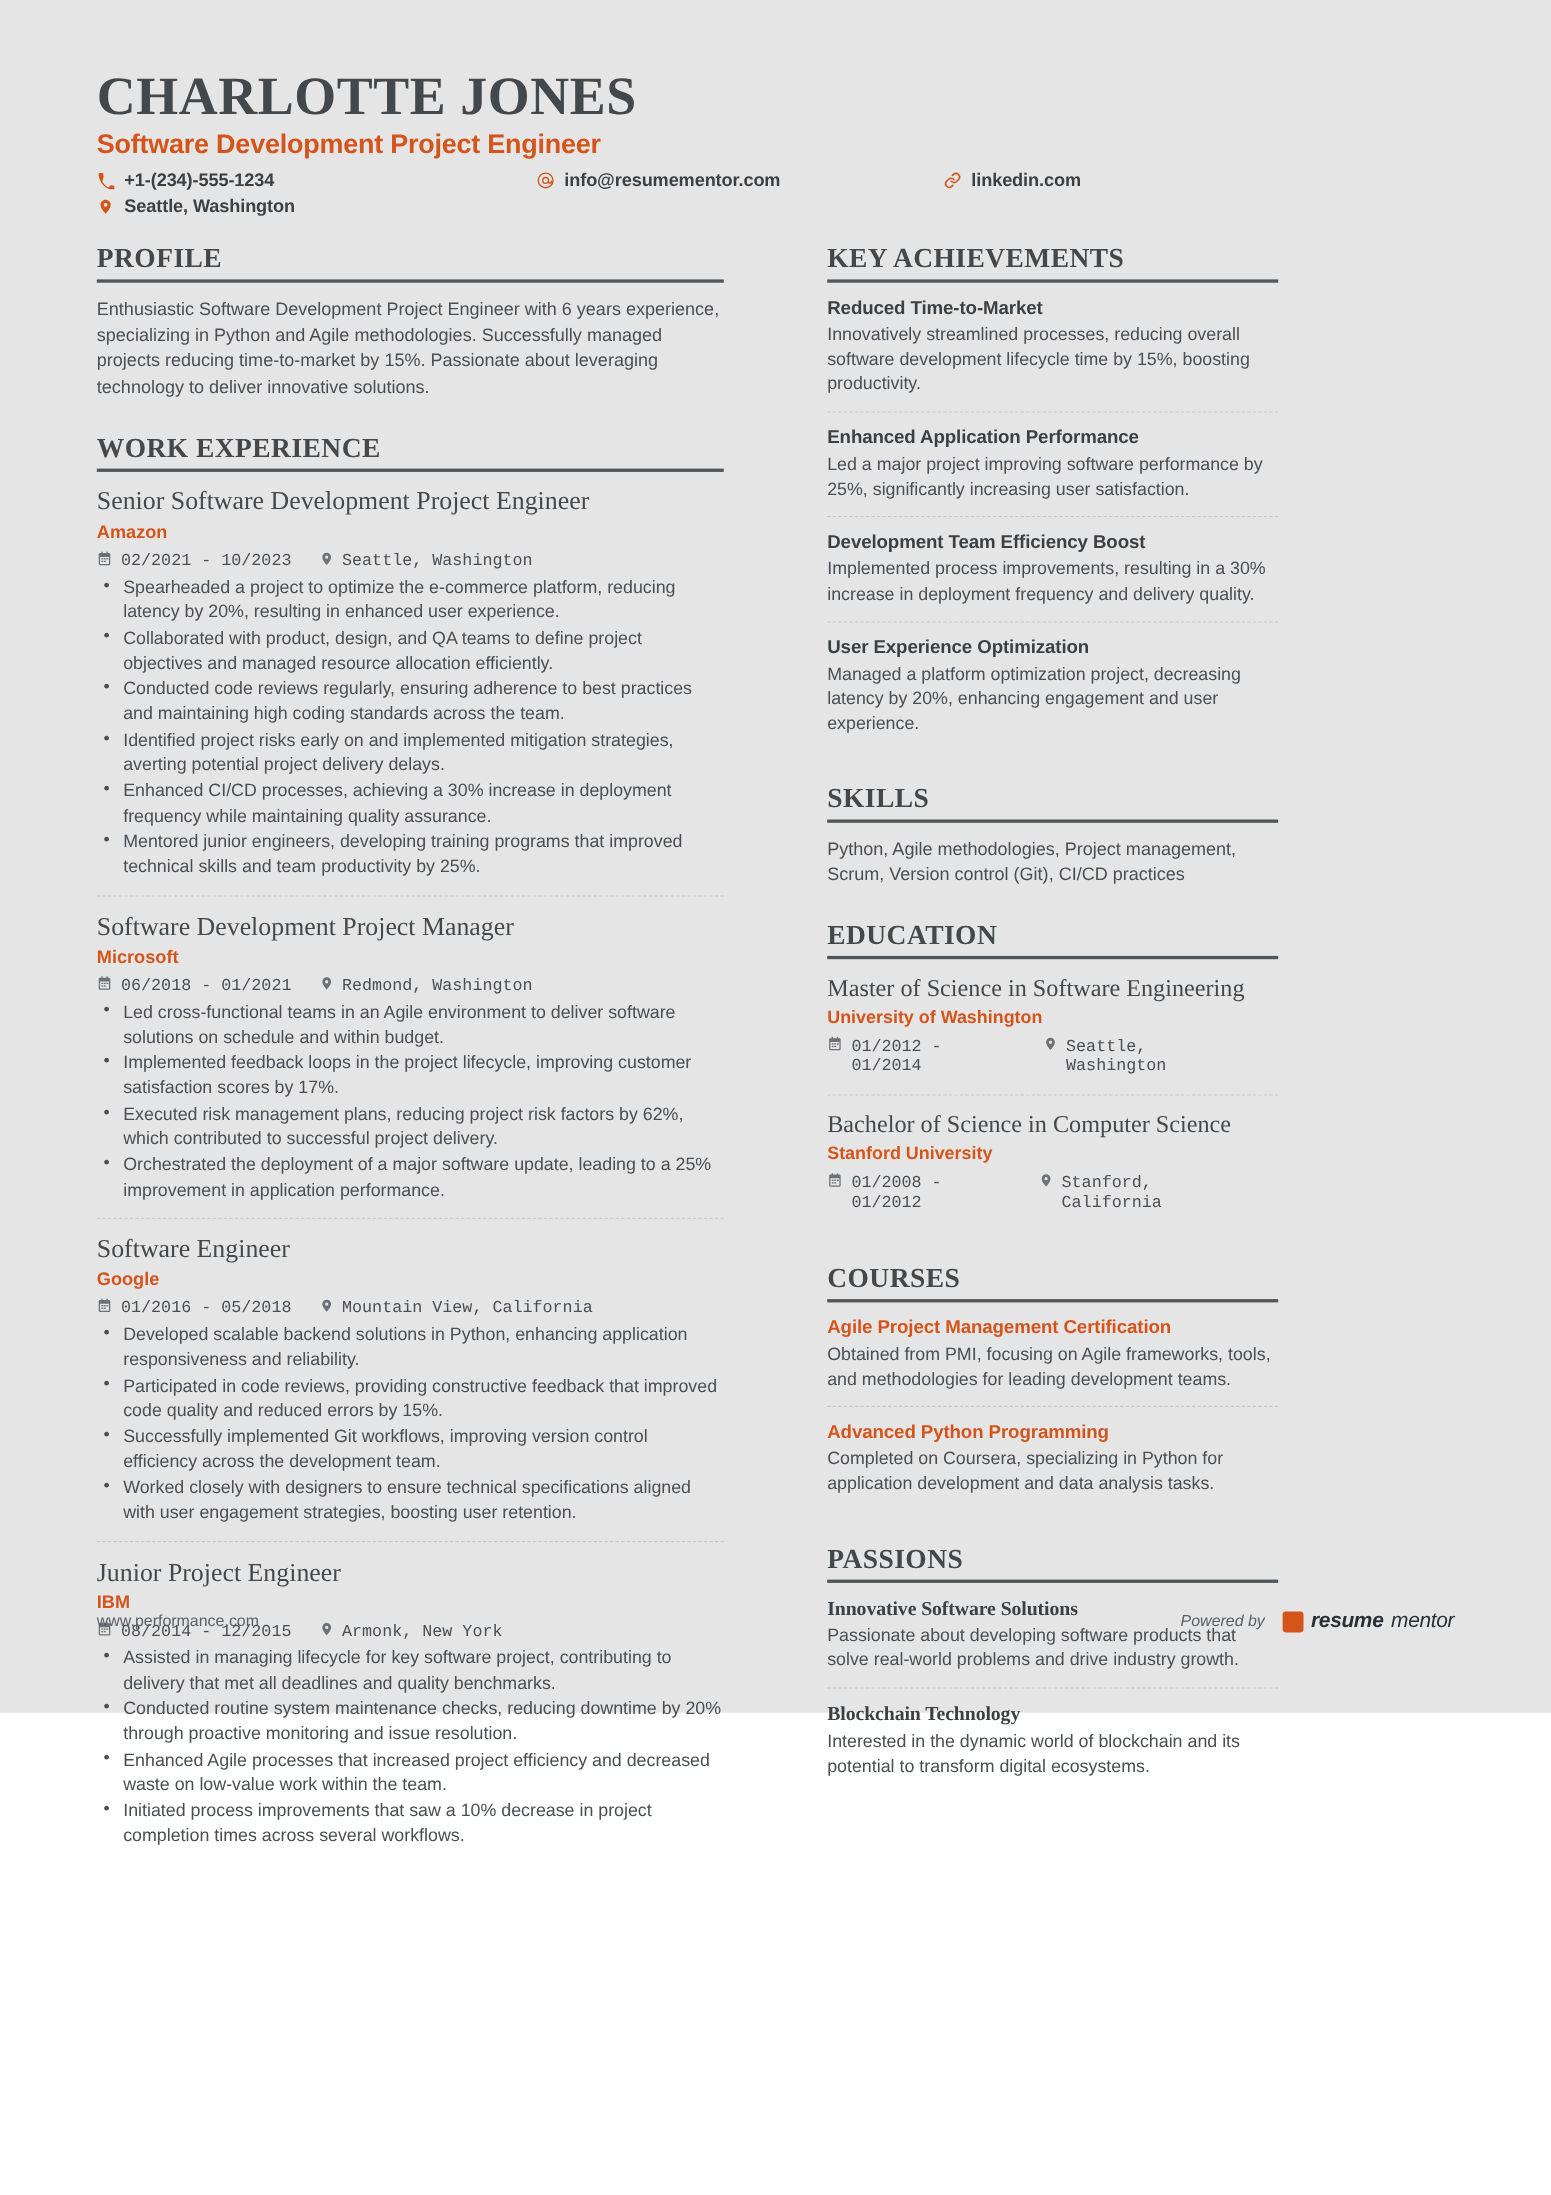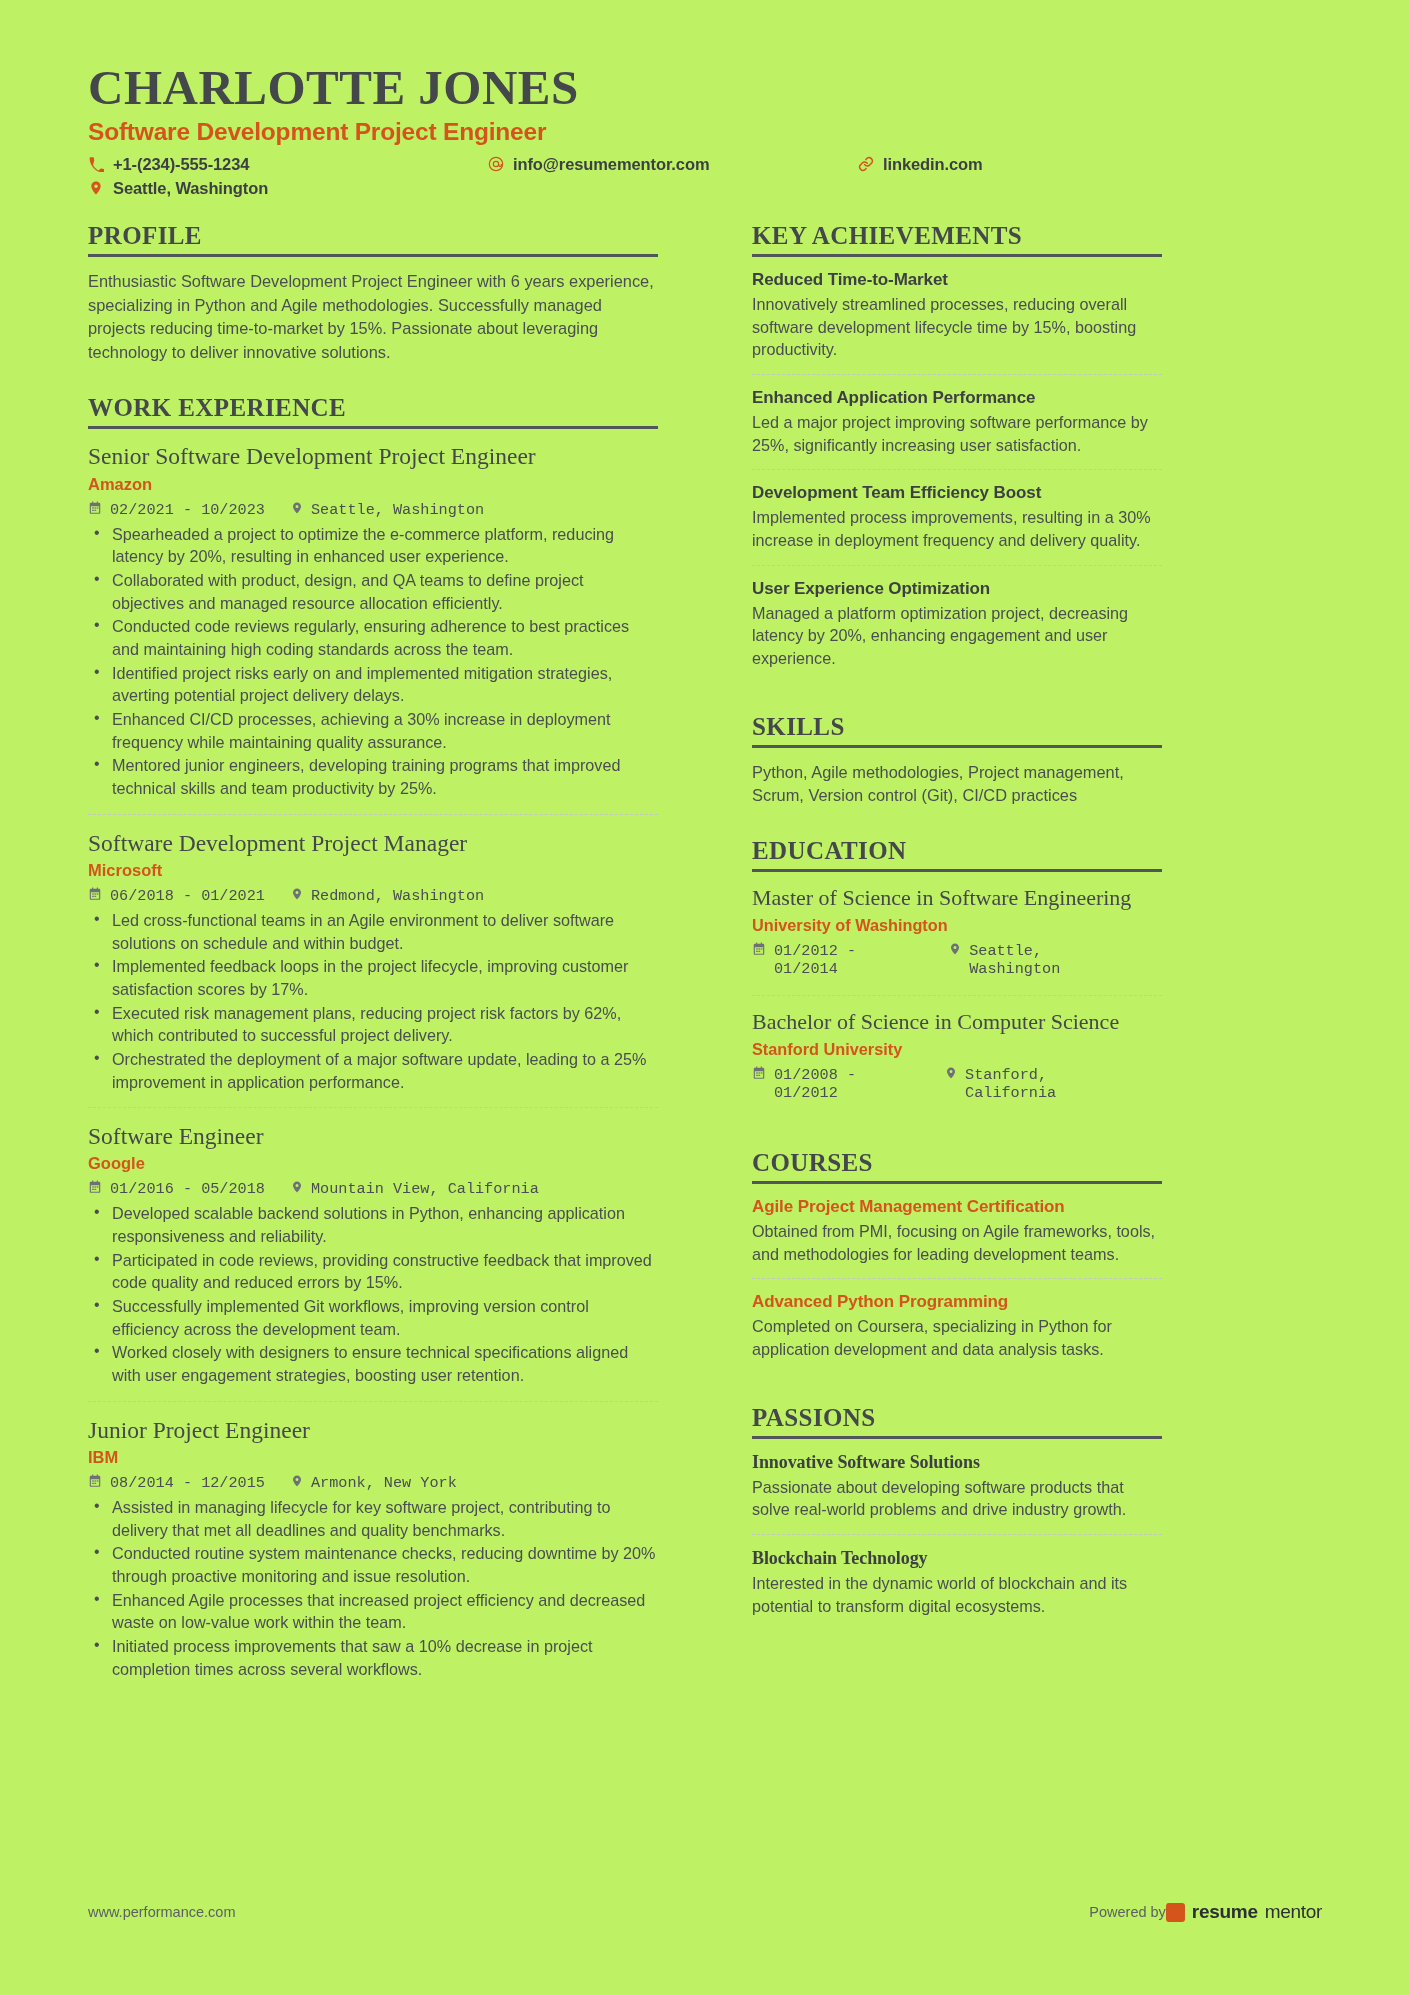--- a/index.html
+++ b/index.html
@@ -13,8 +13,8 @@
   .page {
     position: relative;
     width: 1410px;
-    height: 1995px;
-    background: #bef264;
+    height: 1557px;
+    background: #e5e5e5;
     padding: 62px 88px 0 88px;
   }
 

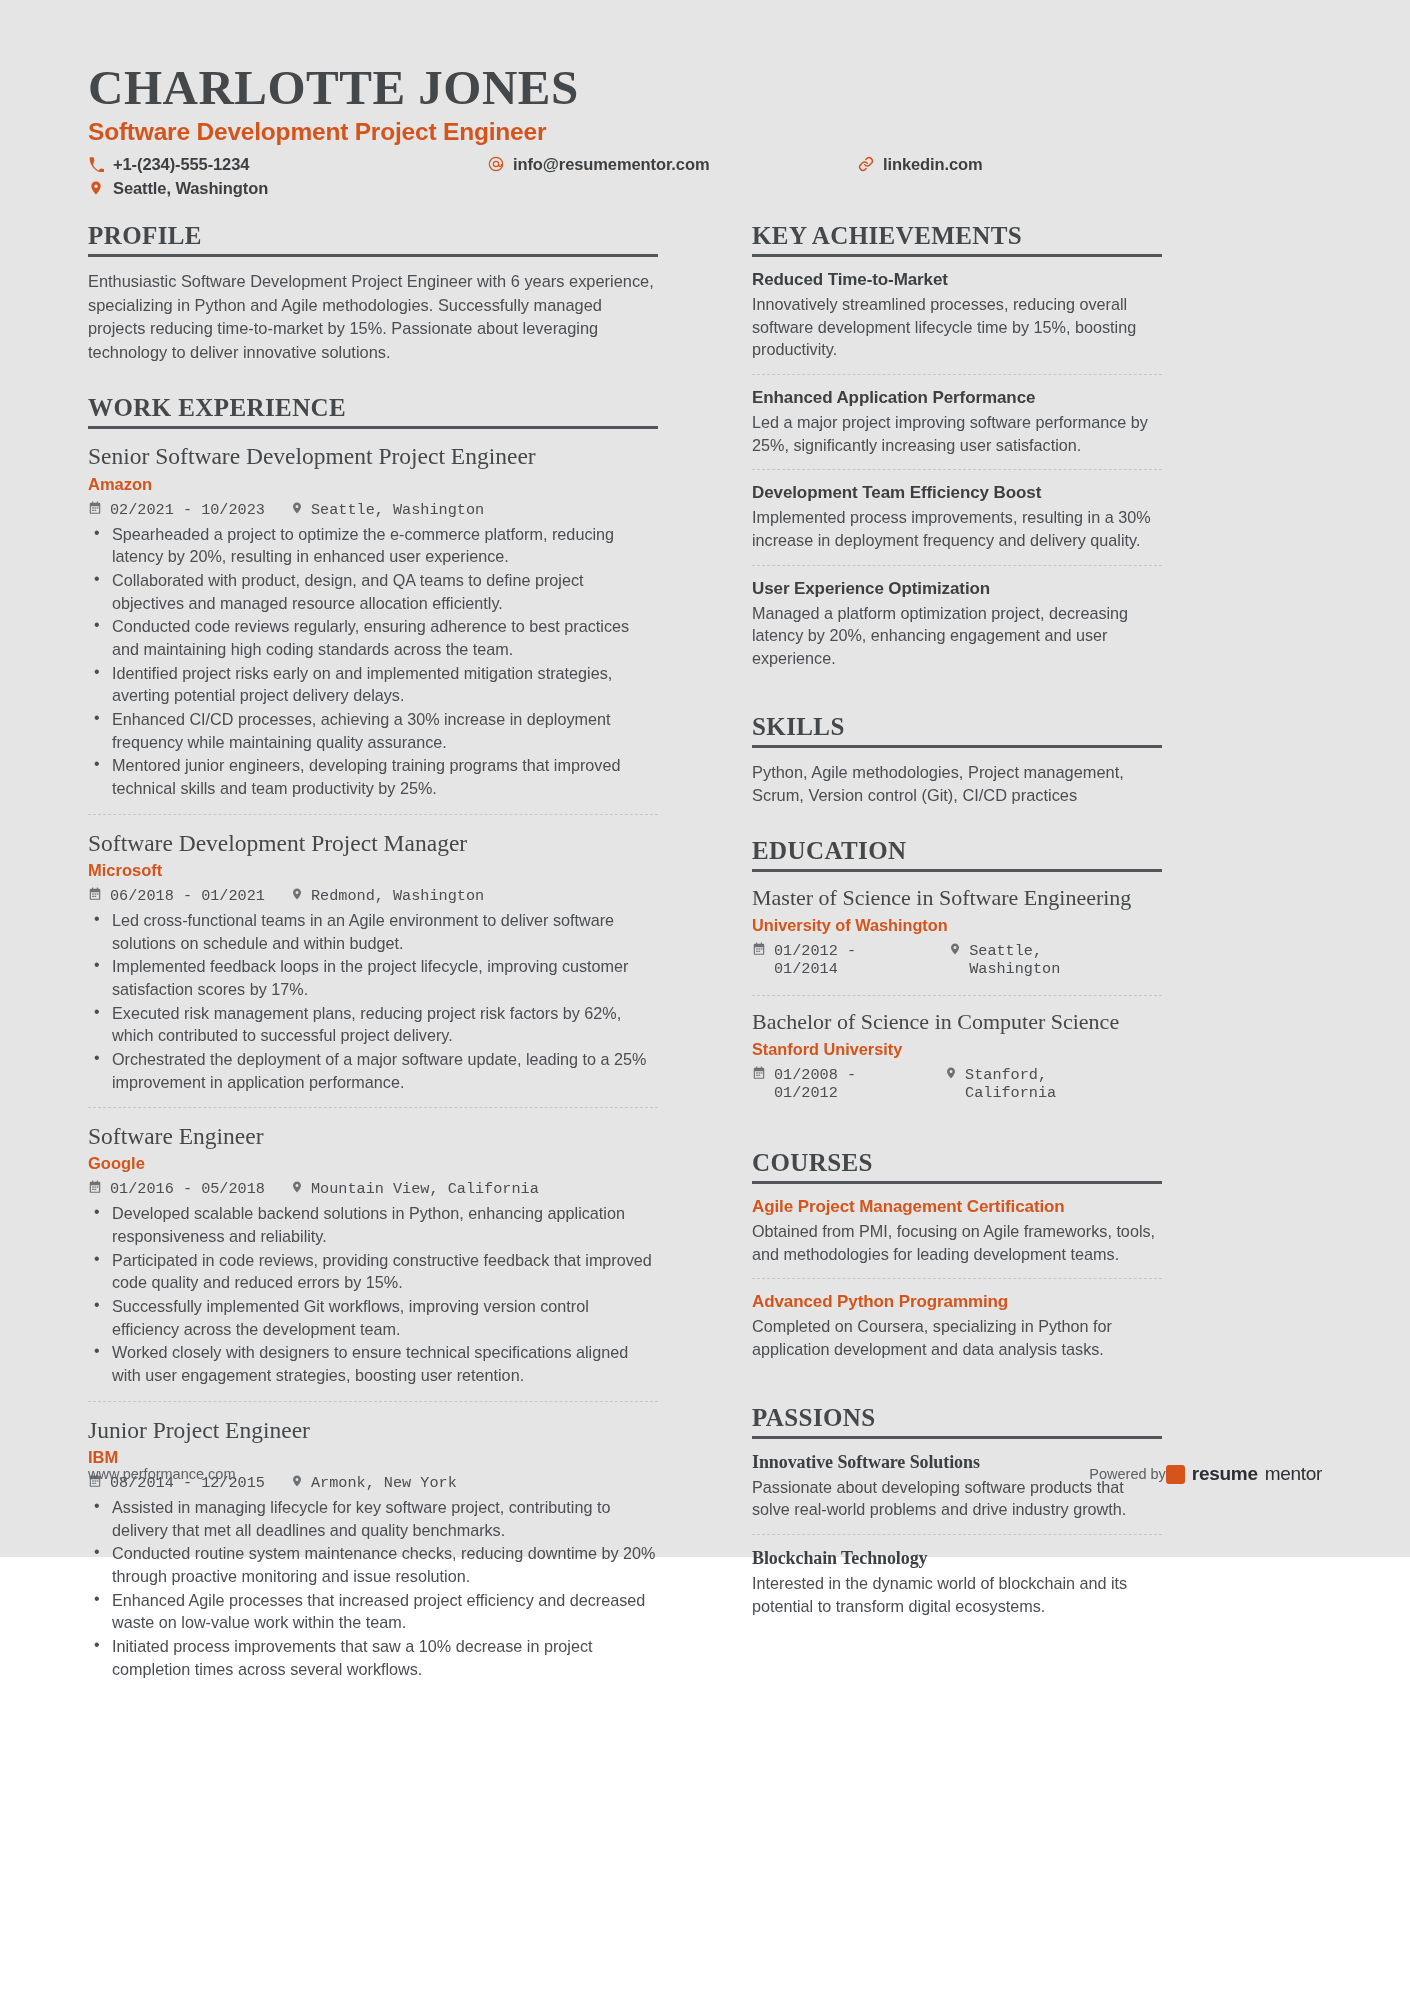--- a/index.html
+++ b/index.html
@@ -197,6 +197,8 @@
   .powered {
     display: flex;
     align-items: center;
+    gap: 16px;
+    font-style: italic;
   }
   .logo {
     display: flex;

